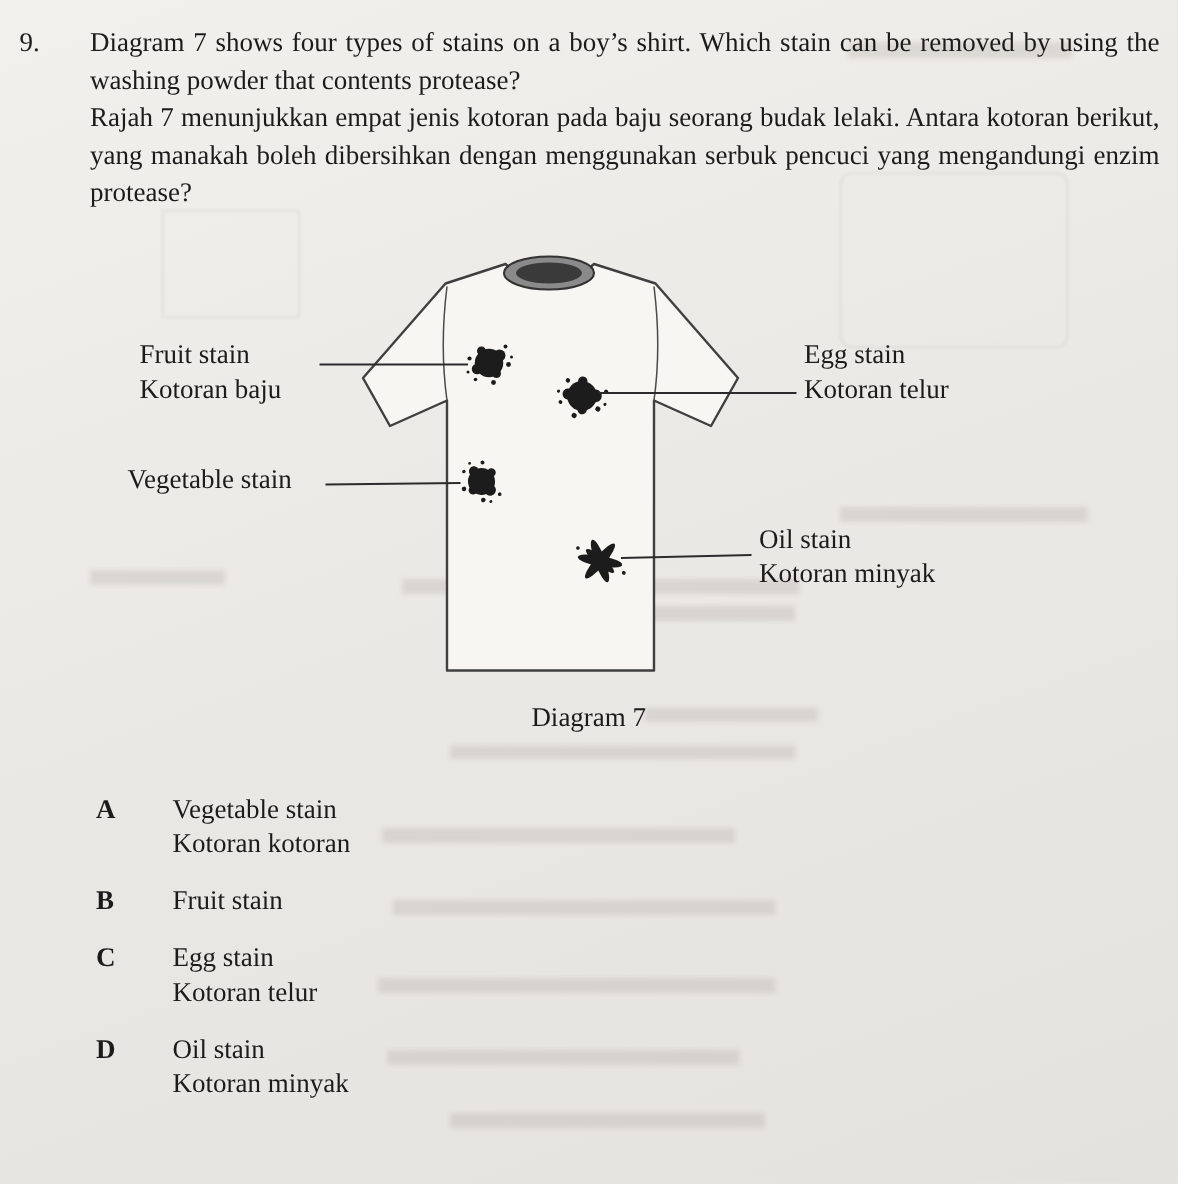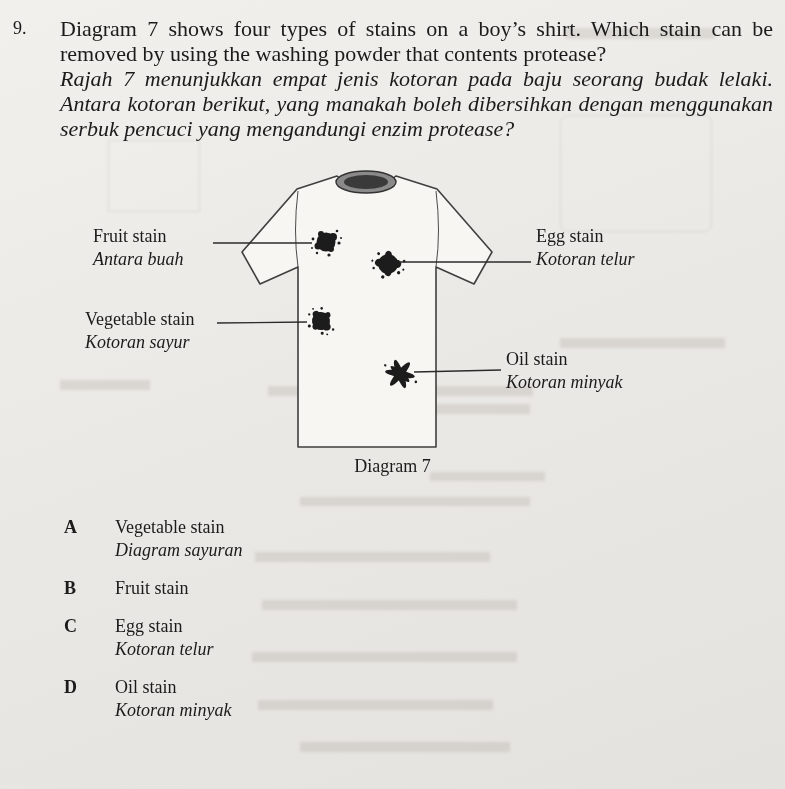--- a/index.html
+++ b/index.html
@@ -11,7 +11,7 @@
   }
   .qrow{display:flex;padding:16px 12px 0 13px;position:relative;z-index:2;}
   .qnum{width:47px;font-size:18px;line-height:25px;}
-  .qtext{flex:1;max-width:713px;font-size:22px;line-height:25px;text-align:justify;}
+  .qtext{flex:1;max-width:713px;font-size:18px;line-height:25px;text-align:justify;}
   .ms{font-style:italic;}
   .diagram-area{position:relative;width:785px;height:292px;margin-top:22px;z-index:2;}
   .diagram-svg{position:absolute;left:0;top:0;}

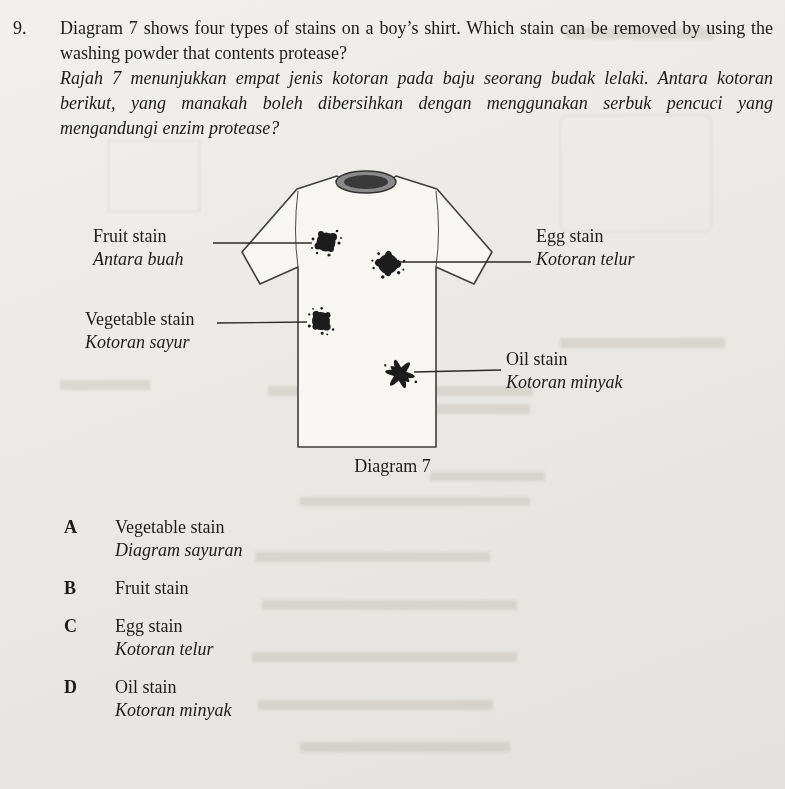--- a/index.html
+++ b/index.html
@@ -12,7 +12,7 @@
   .qrow{display:flex;padding:16px 12px 0 13px;position:relative;z-index:2;}
   .qnum{width:47px;font-size:18px;line-height:25px;}
   .qtext{flex:1;max-width:713px;font-size:18px;line-height:25px;text-align:justify;}
-  .ms{font-style:italic;}
+  .ms{}
   .diagram-area{position:relative;width:785px;height:292px;margin-top:22px;z-index:2;}
   .diagram-svg{position:absolute;left:0;top:0;}
   .stain-label{position:absolute;font-size:18px;line-height:23px;}

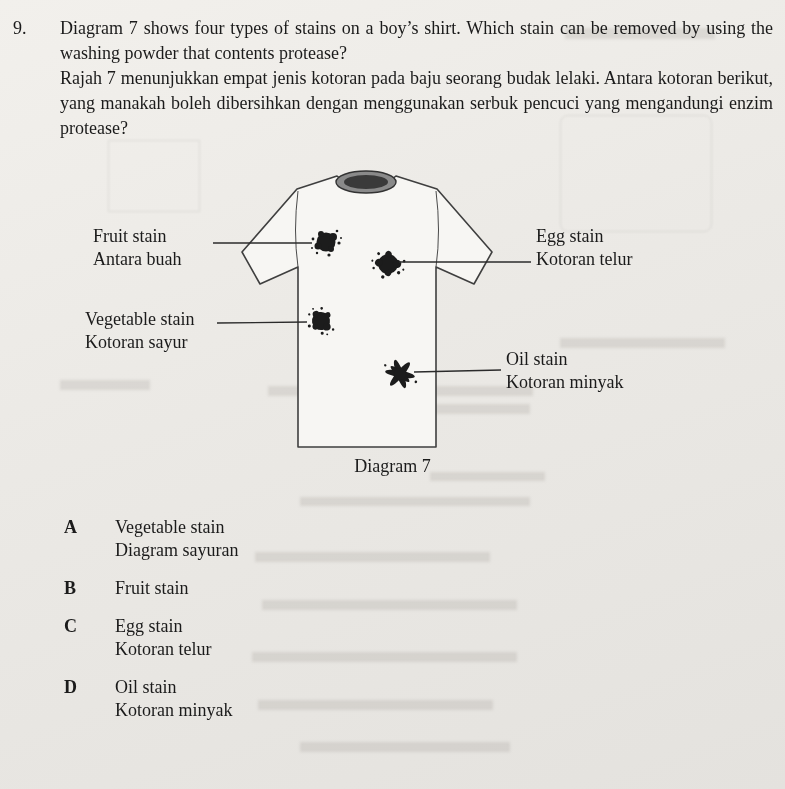--- a/index.html
+++ b/index.html
@@ -100,7 +100,7 @@
 
     <div class="stain-label" style="left:93px;top:62px;">
       <div class="en">Fruit stain</div>
-      <div class="ms">Antara buah</div>
+      <div class="ms">Kotoran baju</div>
     </div>
     <div class="stain-label" style="left:536px;top:62px;">
       <div class="en">Egg stain</div>

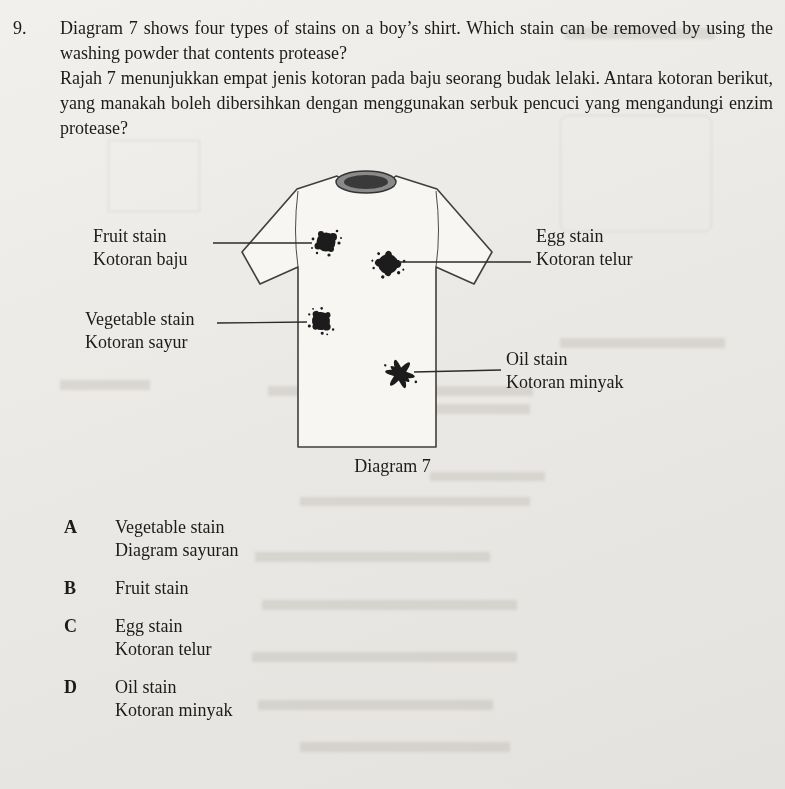--- a/index.html
+++ b/index.html
@@ -108,7 +108,6 @@
     </div>
     <div class="stain-label" style="left:85px;top:145px;">
       <div class="en">Vegetable stain</div>
-      <div class="ms">Kotoran sayur</div>
     </div>
     <div class="stain-label" style="left:506px;top:185px;">
       <div class="en">Oil stain</div>

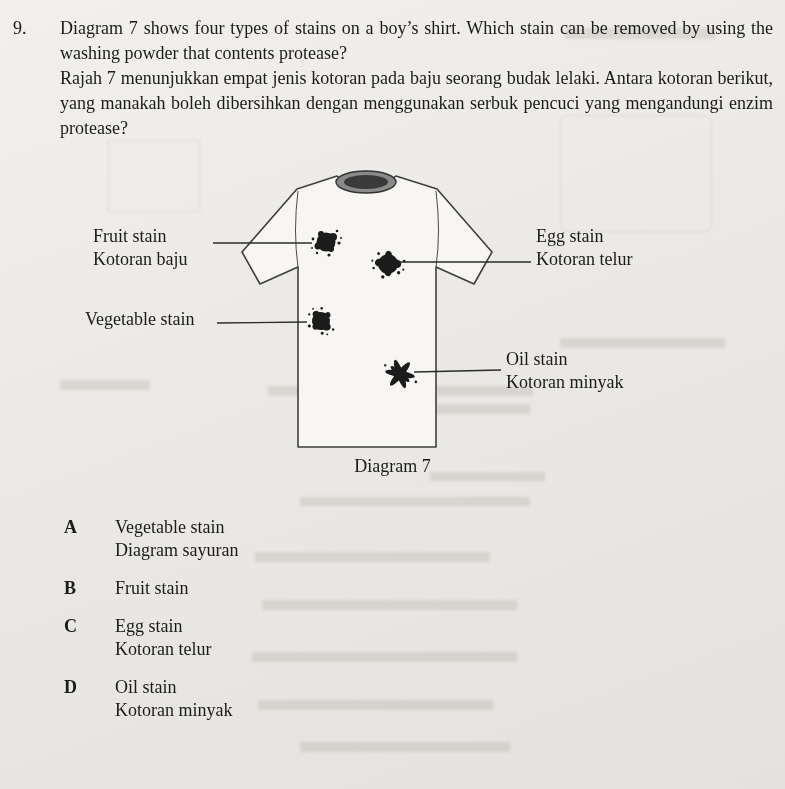--- a/index.html
+++ b/index.html
@@ -16,7 +16,7 @@
   .diagram-area{position:relative;width:785px;height:292px;margin-top:22px;z-index:2;}
   .diagram-svg{position:absolute;left:0;top:0;}
   .stain-label{position:absolute;font-size:18px;line-height:23px;}
-  .caption{text-align:center;font-size:18px;line-height:23px;margin-top:0;position:relative;z-index:2;}
+  .caption{text-align:center;font-size:18px;line-height:23px;margin-top:12px;position:relative;z-index:2;}
   .options{margin:38px 0 0 64px;position:relative;z-index:2;}
   .option{display:flex;margin-bottom:15px;font-size:18px;line-height:23px;}
   .letter{width:51px;font-weight:bold;}

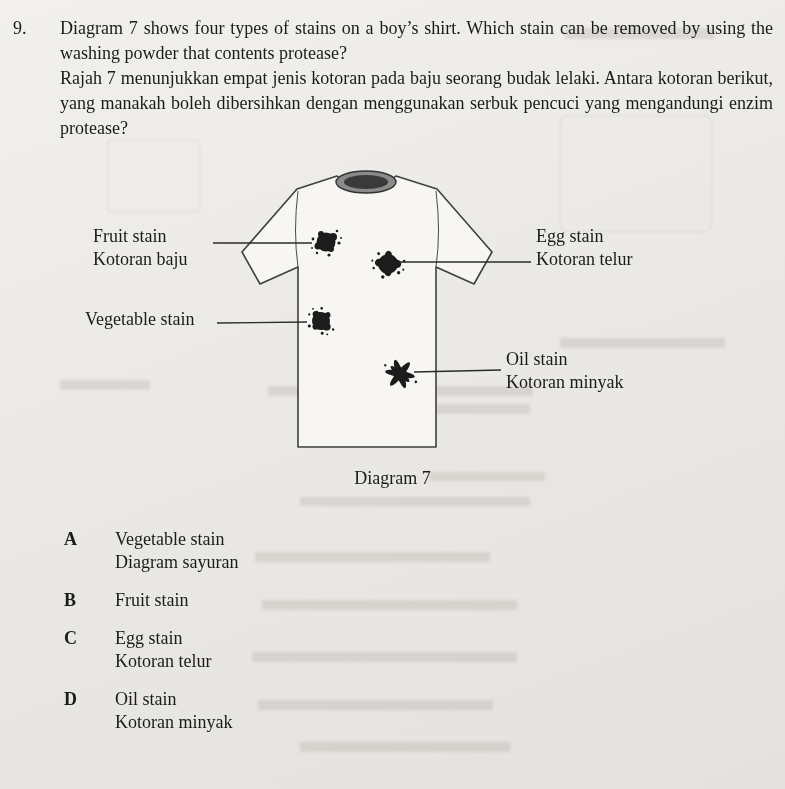--- a/index.html
+++ b/index.html
@@ -124,7 +124,7 @@
       <div class="letter">A</div>
       <div class="opt-text">
         <div class="en">Vegetable stain</div>
-        <div class="ms">Diagram sayuran</div>
+        <div class="ms">Kotoran kotoran</div>
       </div>
     </div>
     <div class="option">

